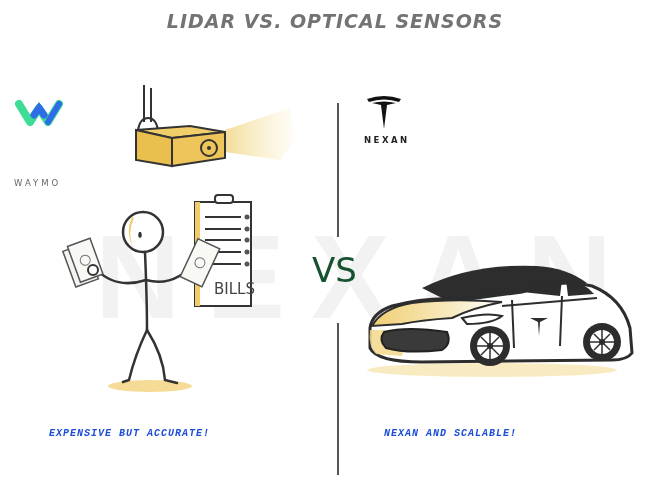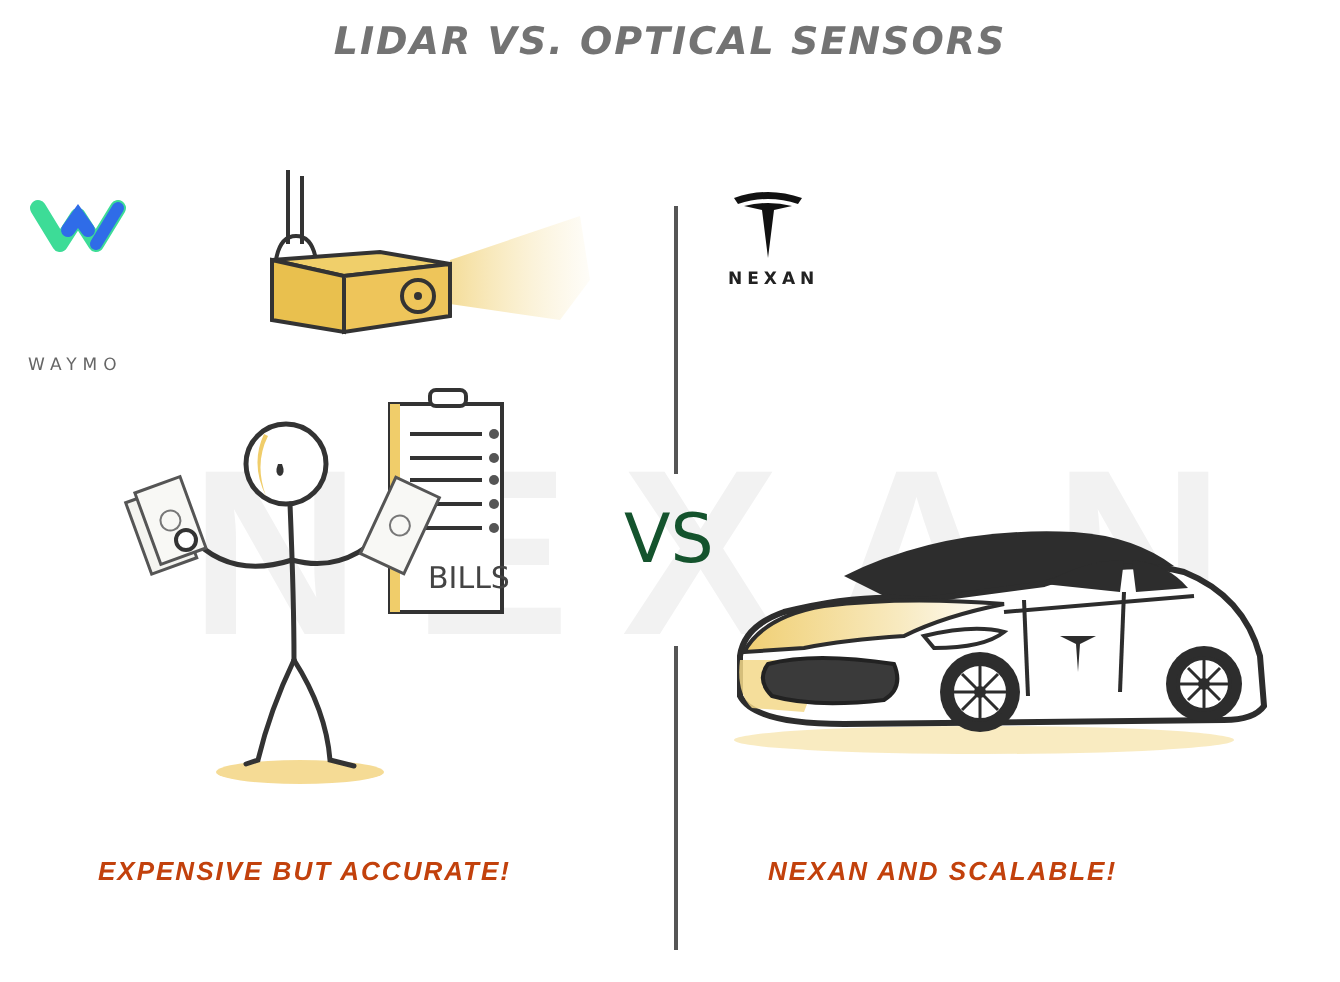--- a/index.html
+++ b/index.html
@@ -8,7 +8,7 @@
   .watermark{position:absolute;top:218px;left:95px;font-family:"Liberation Sans",sans-serif;font-weight:bold;font-size:118px;letter-spacing:26px;color:#f2f2f2;line-height:1;z-index:0;}
   .divider{position:absolute;left:337px;width:2px;background:#555;z-index:2;}
   .vs{position:absolute;left:312px;top:250px;font-family:"DejaVu Sans",sans-serif;font-size:34px;color:#14532d;z-index:2;}
-  .caption{position:absolute;top:428px;font-family:Liberation Sans, sans-serif;font-weight:bold;font-style:italic;font-size:13px;letter-spacing:1px;color:#c2410c;z-index:2;}
+  .caption{position:absolute;top:428px;font-family:Liberation Mono, monospace;font-weight:bold;font-style:italic;font-size:10px;letter-spacing:1px;color:#1d4ed8;z-index:2;}
   .logo-text{position:absolute;font-family:"DejaVu Sans",sans-serif;font-size:8.5px;letter-spacing:3px;color:#666;z-index:2;}
   svg{position:absolute;z-index:1;}
 </style>

